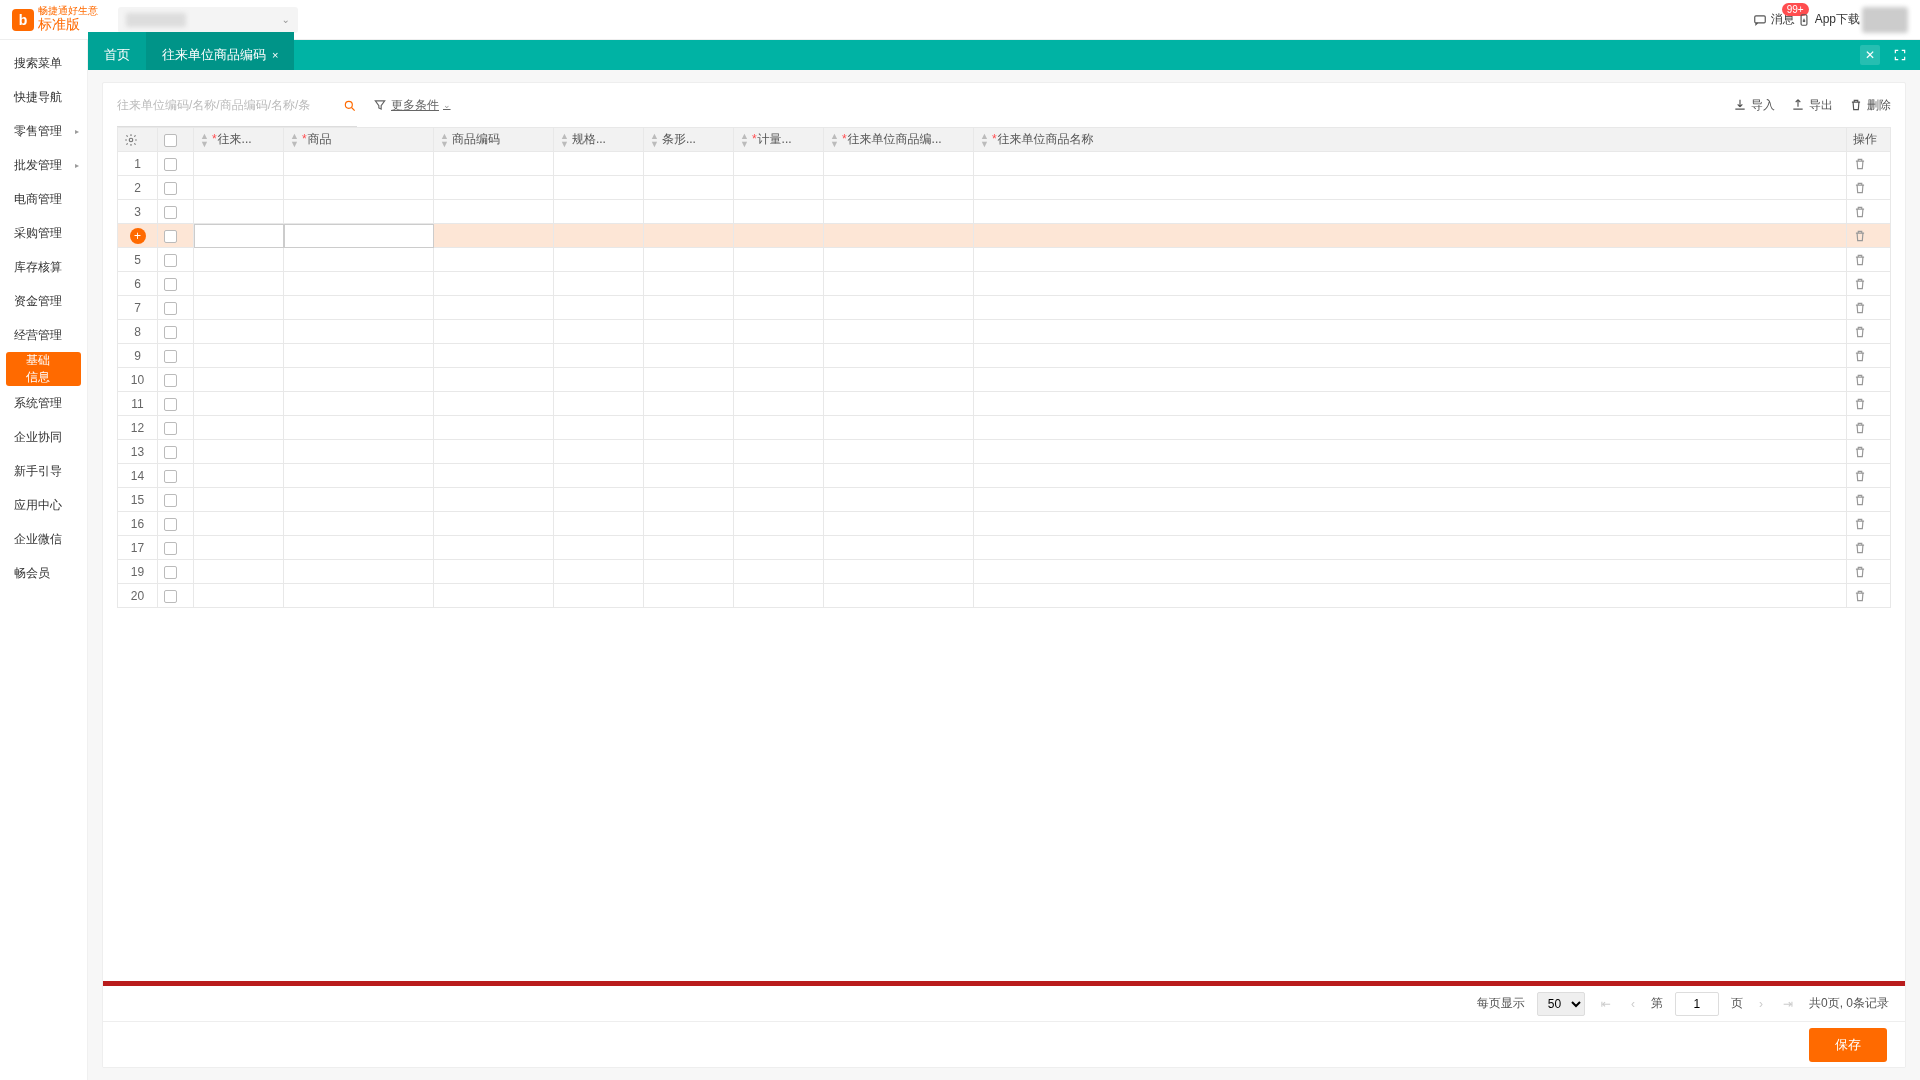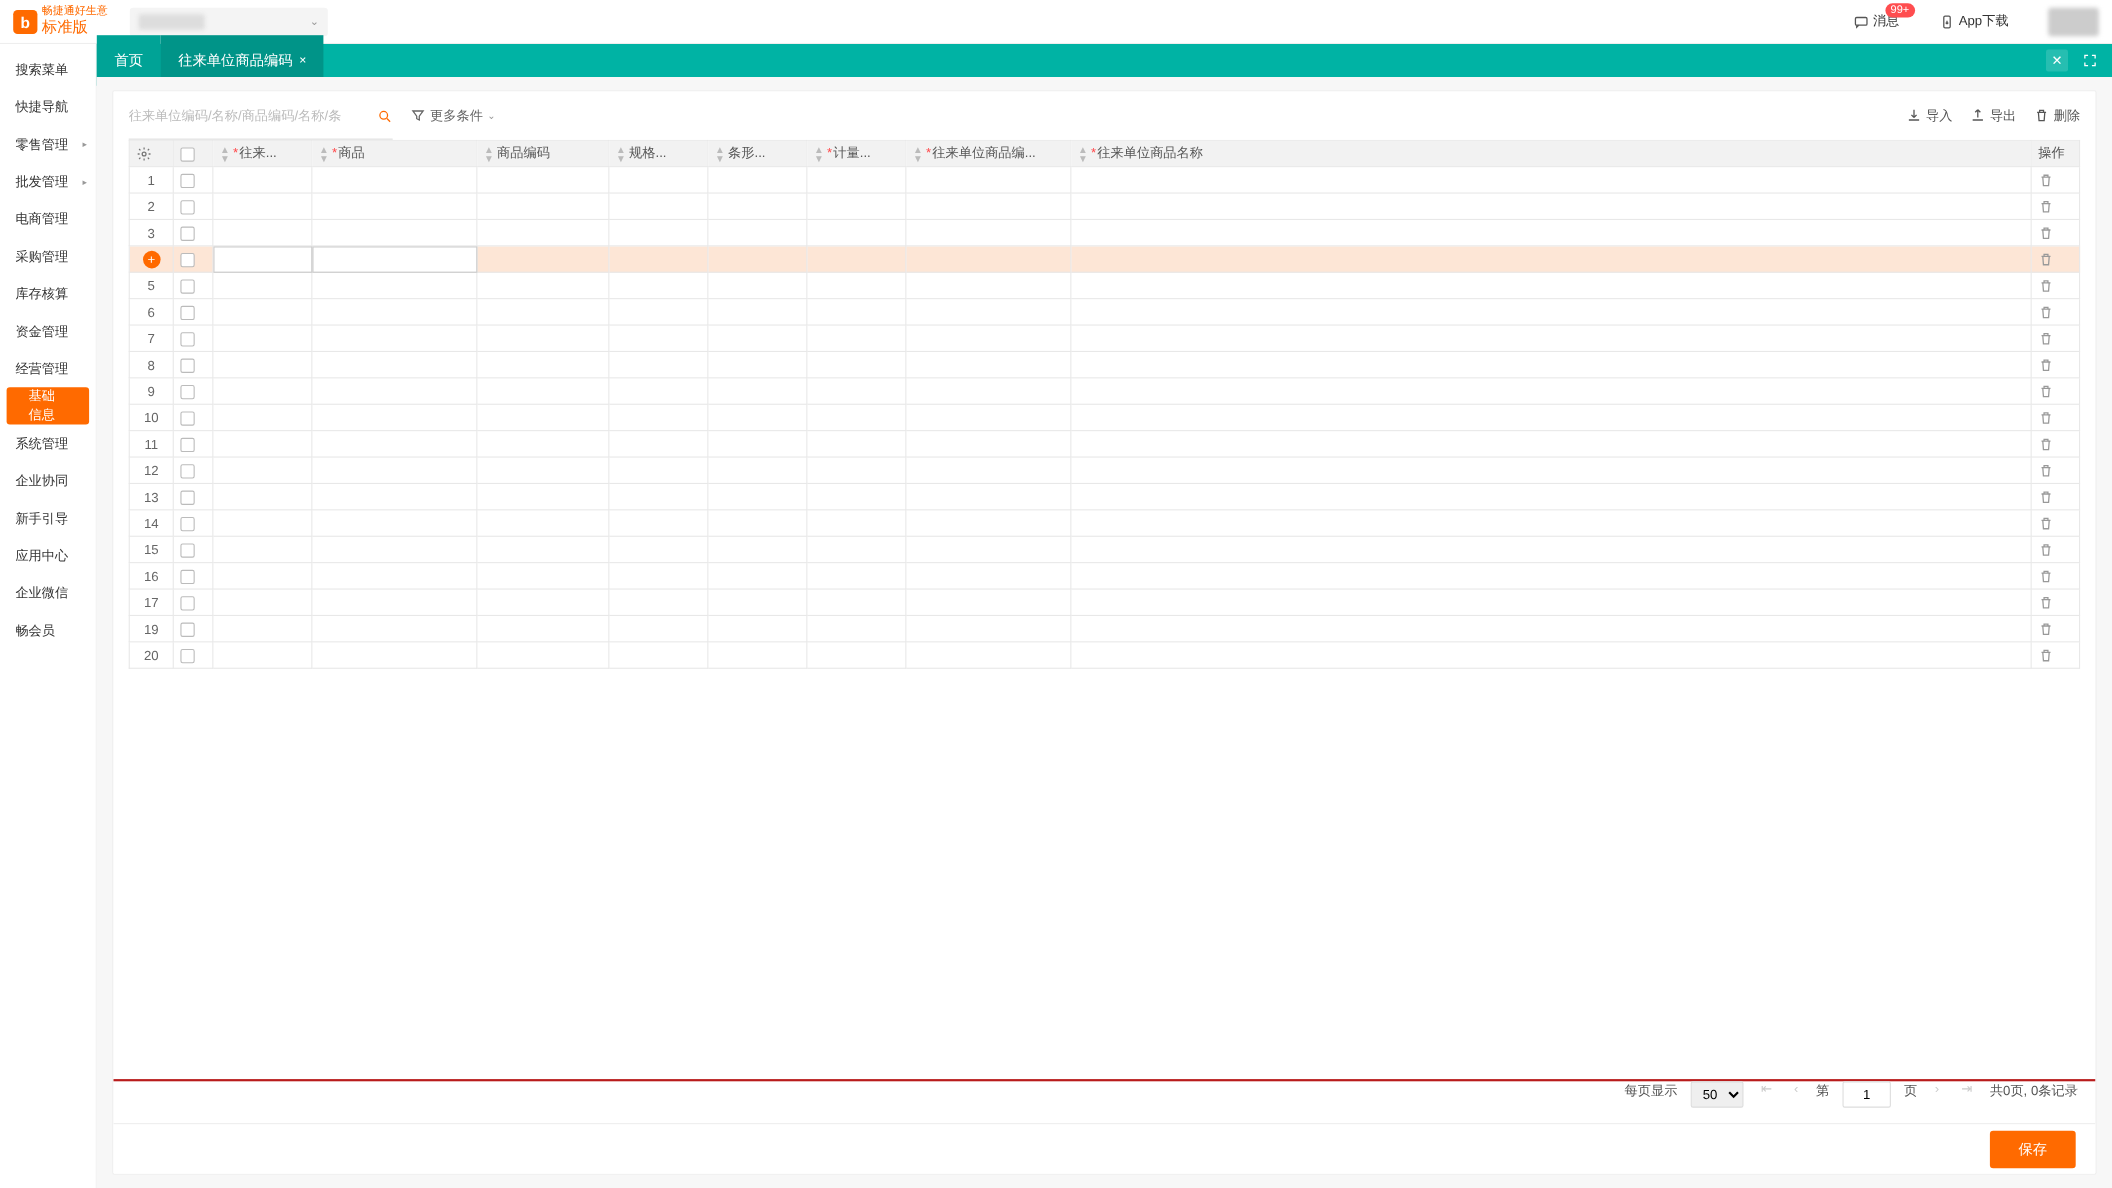--- a/index.html
+++ b/index.html
@@ -15,7 +15,7 @@
 .org-blur { width:60px; height:14px; background:#ddd; filter:blur(2px); border-radius:2px; }
 .org-caret { position:absolute; right:8px; color:#999; font-size:10px; }
 .topbar-spacer { flex:1; }
-.top-actions { display:flex; align-items:center; gap:36px; color:#333; }
+.top-actions { display:flex; align-items:center; gap:2px; color:#333; }
 .top-action { display:flex; align-items:center; gap:4px; cursor:pointer; position:relative; }
 .badge { position:absolute; top:-8px; right:-14px; background:#ff4d4f; color:#fff; font-size:10px; padding:1px 5px; border-radius:8px; }
 .avatar { width:46px; height:26px; background:#ccc; filter:blur(2px); border-radius:3px; }

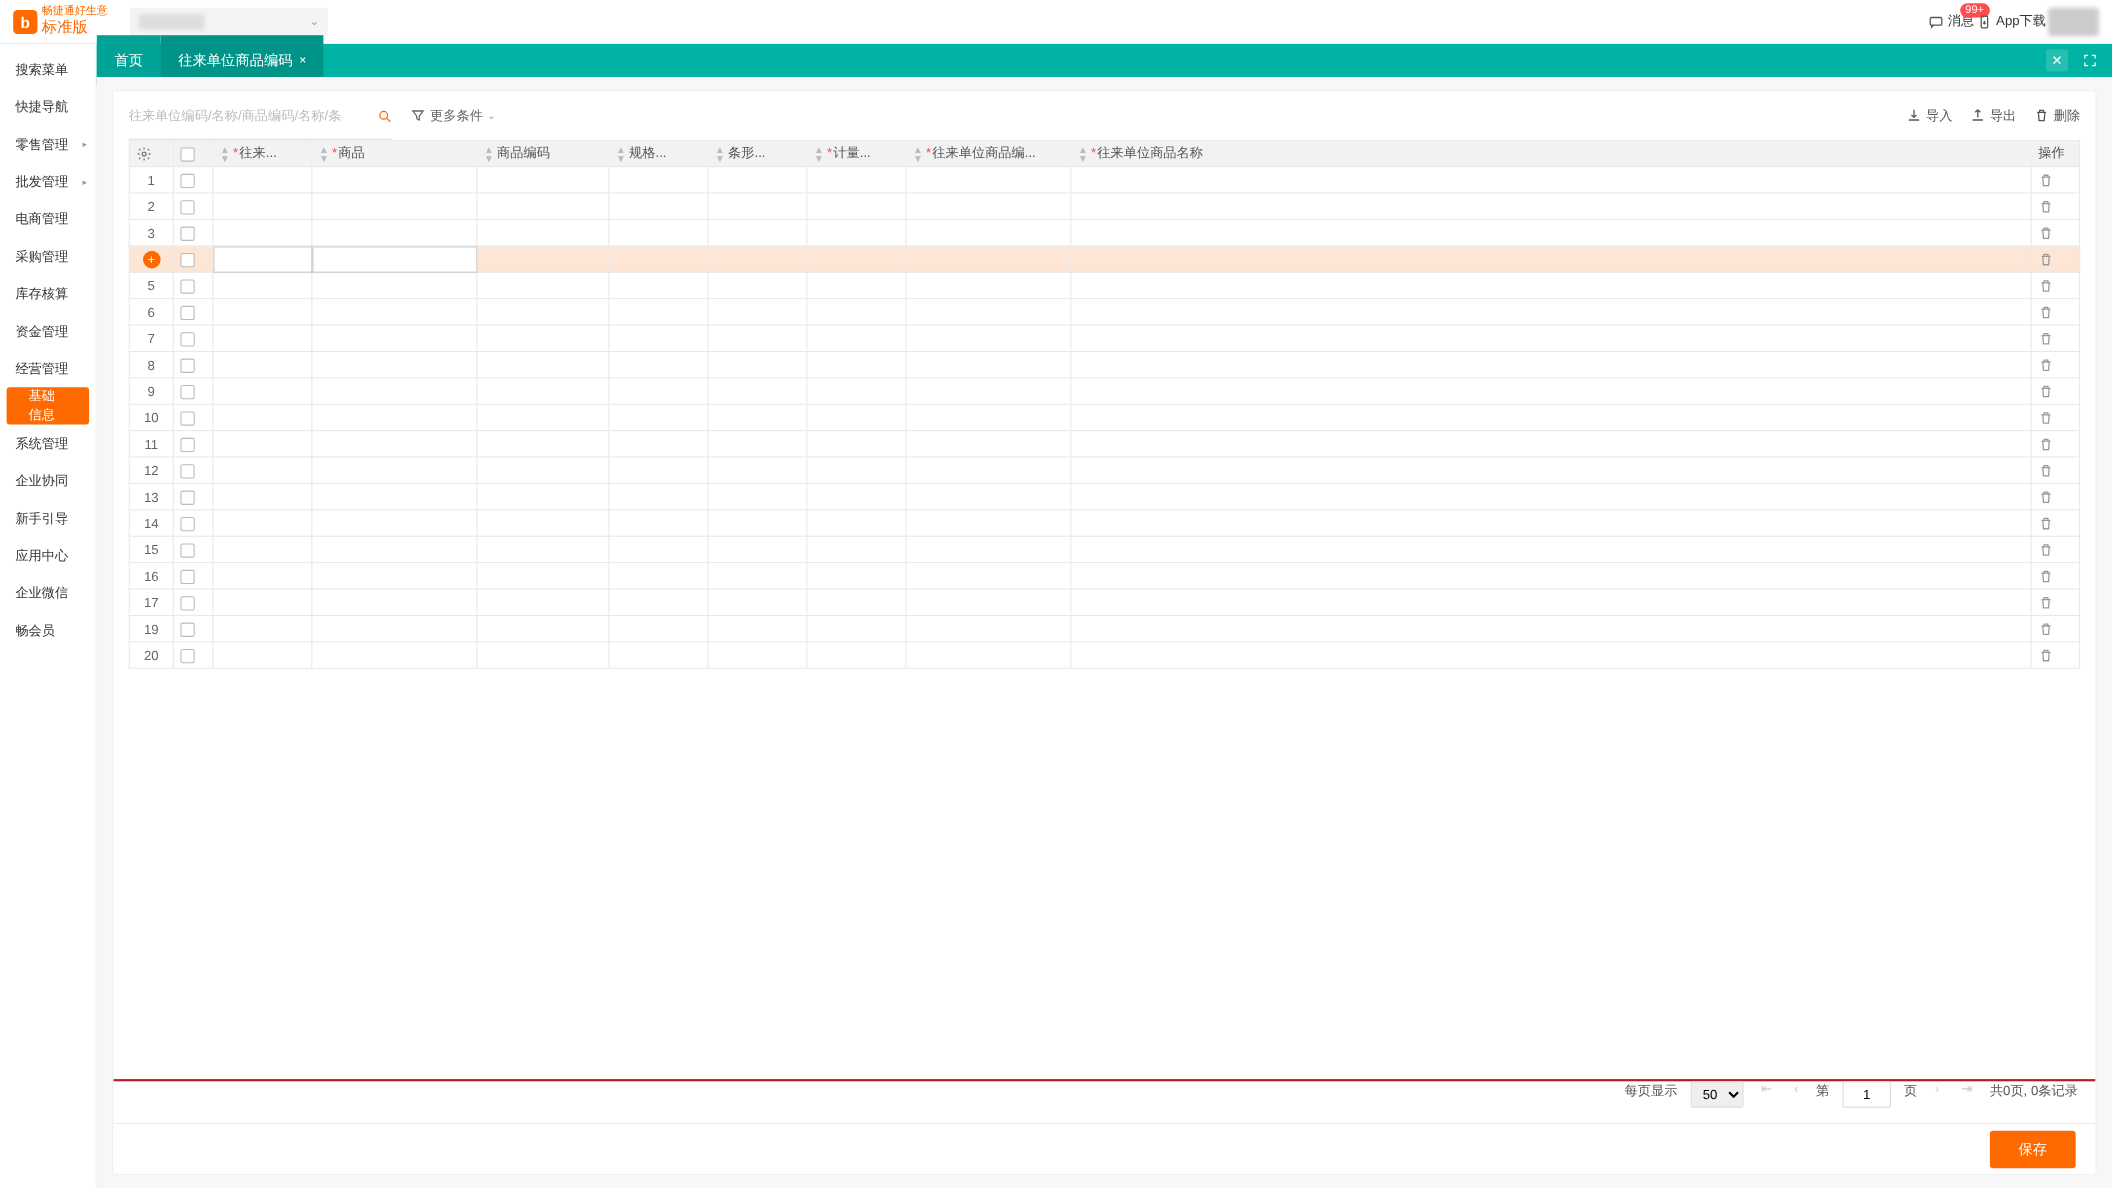--- a/index.html
+++ b/index.html
@@ -46,7 +46,7 @@
 .search-box input { border:none; outline:none; flex:1; font-size:12px; padding:4px 0; color:#333; }
 .search-box input::placeholder { color:#bbb; }
 .search-icon { color:#ff6a00; font-size:14px; cursor:pointer; }
-.filter-btn { display:flex; align-items:center; gap:4px; color:#666; cursor:pointer; }
+.filter-btn { display:flex; align-items:center; gap:4px; color:#666; cursor:pointer;text-decoration:underline; }
 .toolbar-spacer { flex:1; }
 .tbbtn { display:flex; align-items:center; gap:4px; color:#555; cursor:pointer; }
 

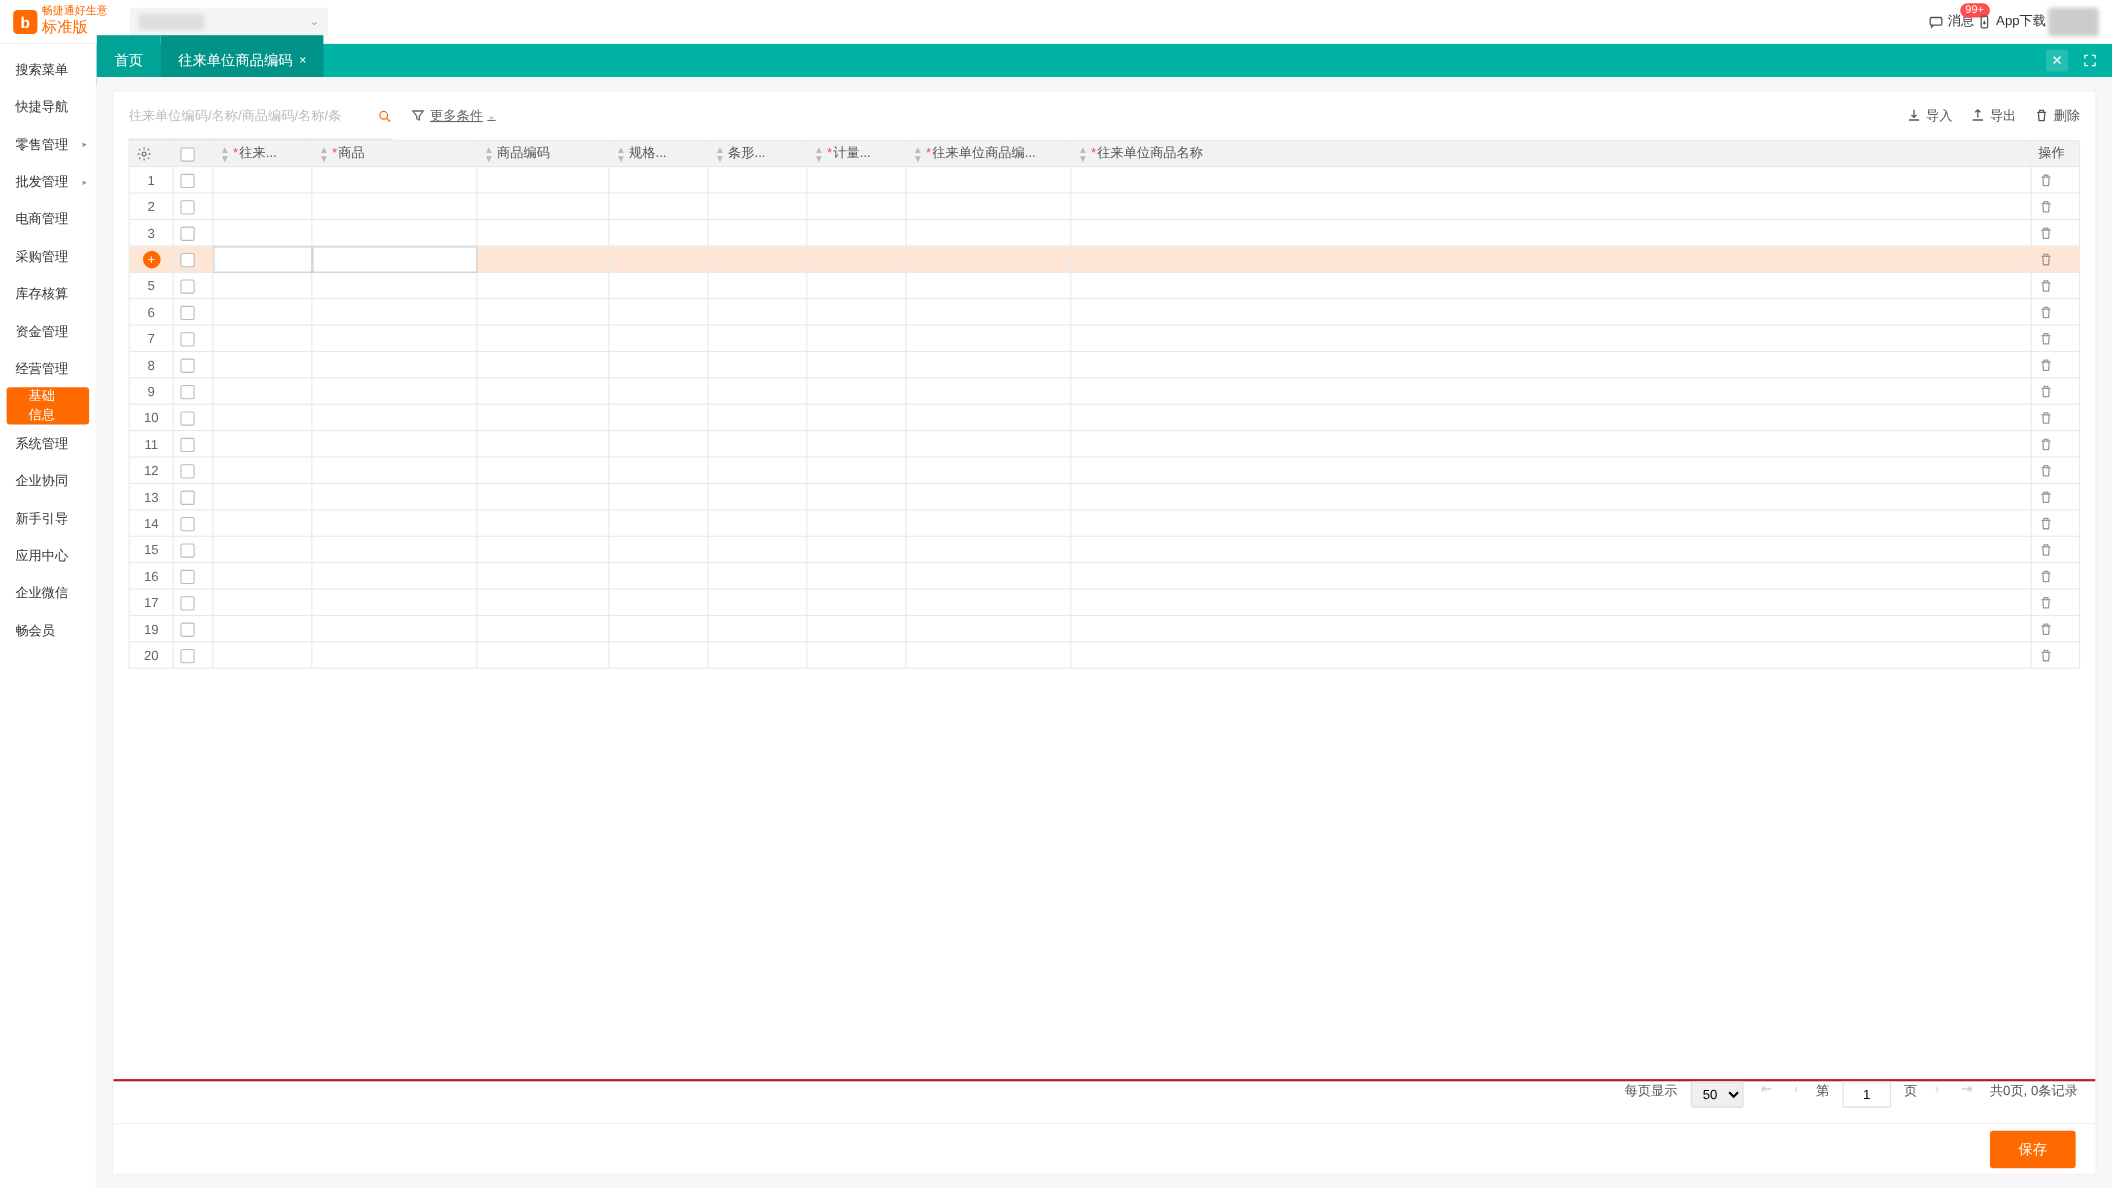--- a/index.html
+++ b/index.html
@@ -68,7 +68,7 @@
 .del-ic { color:#999; cursor:pointer; font-size:13px; }
 
 
-.pager { height:40px; border-top:2px solid #b91c1c; display:flex; justify-content:flex-end; padding:0 16px; gap:12px; color:#555; }
+.pager { height:40px; border-top:5px solid #b91c1c; display:flex; align-items:center; justify-content:flex-end; padding:0 16px; gap:12px; color:#555; }
 .pager select, .pager input { border:1px solid #ddd; border-radius:2px; height:24px; padding:0 6px; font-size:12px; }
 .pager input { width:44px; text-align:center; }
 .pg-nav { color:#ccc; cursor:pointer; padding:0 4px; }

